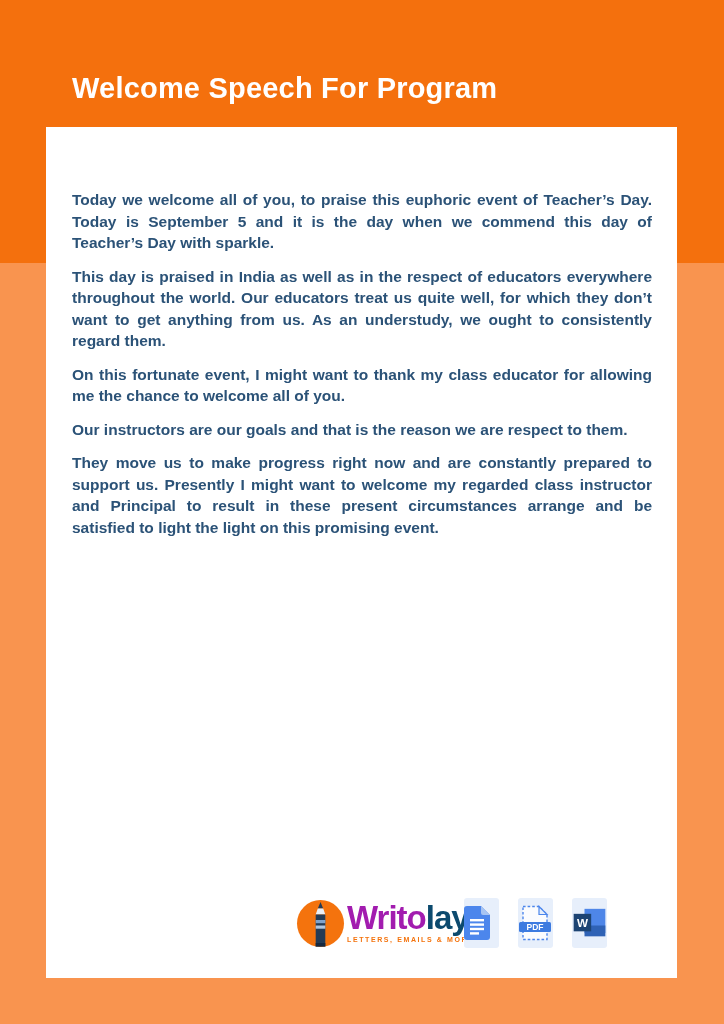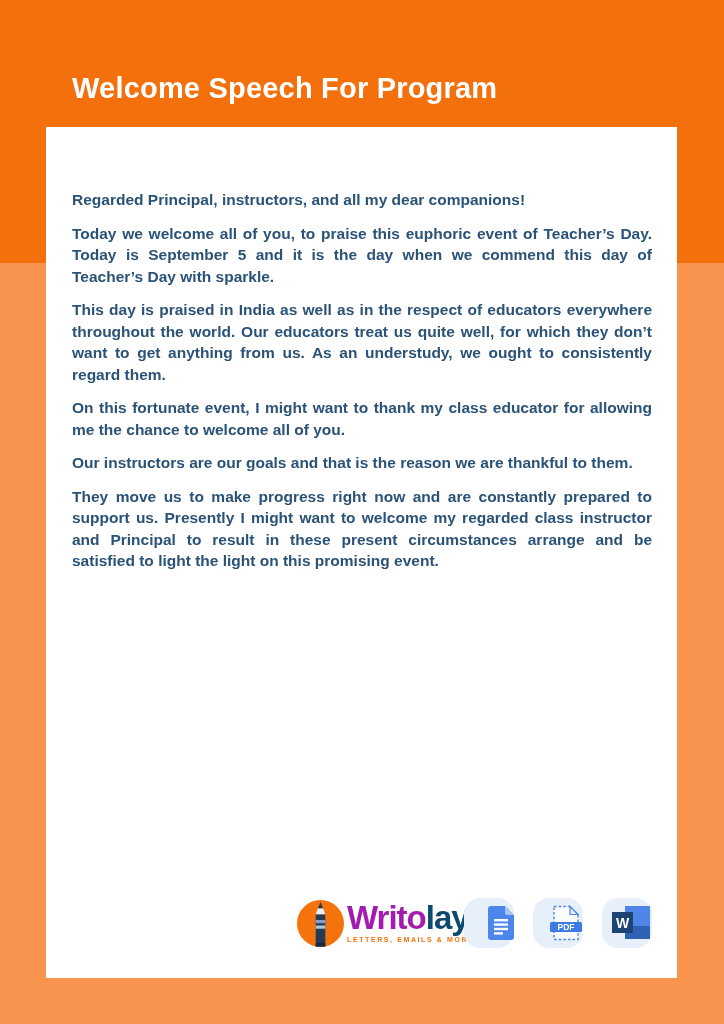--- a/index.html
+++ b/index.html
@@ -89,7 +89,6 @@
   <div class="card">
 
     <div class="speech">
-      <p class="bold">Regarded Principal, instructors, and all my dear companions!</p>
       <p>Today we welcome all of you, to praise this euphoric event of Teacher’s Day. Today is September 5 and it is the day when we commend this day of Teacher’s Day with sparkle.</p>
       <p>This day is praised in India as well as in the respect of educators everywhere throughout the world. Our educators treat us quite well, for which they don’t want to get anything from us. As an understudy, we ought to consistently regard them.</p>
       <p>On this fortunate event, I might want to thank my class educator for allowing me the chance to welcome all of you.</p>

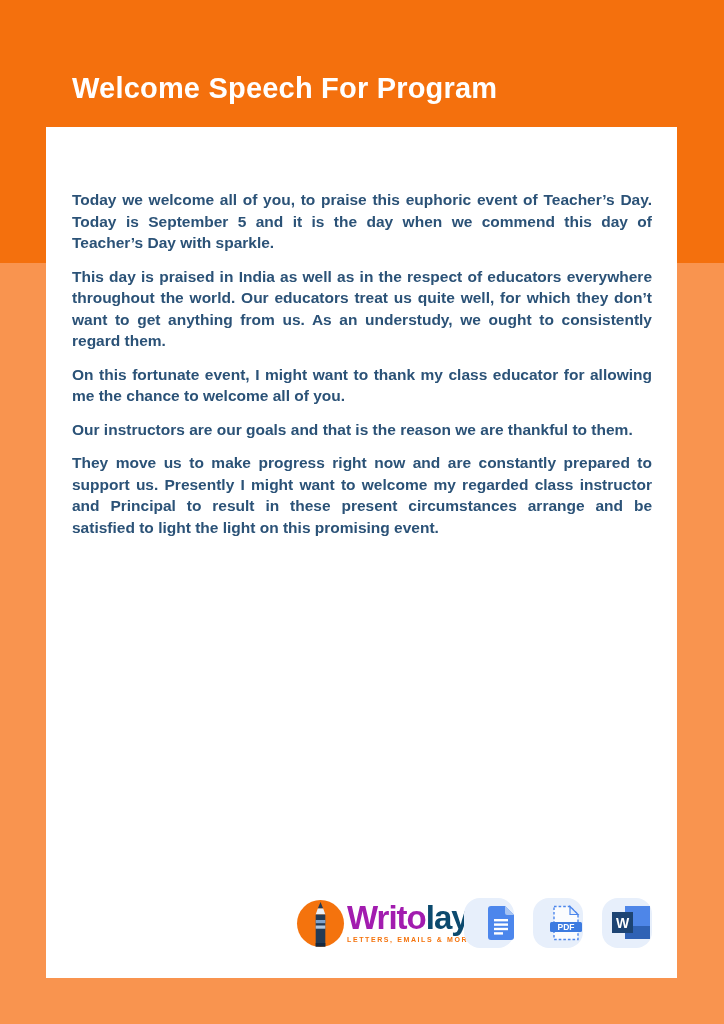--- a/index.html
+++ b/index.html
@@ -92,7 +92,7 @@
       <p>Today we welcome all of you, to praise this euphoric event of Teacher’s Day. Today is September 5 and it is the day when we commend this day of Teacher’s Day with sparkle.</p>
       <p>This day is praised in India as well as in the respect of educators everywhere throughout the world. Our educators treat us quite well, for which they don’t want to get anything from us. As an understudy, we ought to consistently regard them.</p>
       <p>On this fortunate event, I might want to thank my class educator for allowing me the chance to welcome all of you.</p>
-      <p>Our instructors are our goals and that is the reason we are thankful to them.</p>
+      <p>Our instructors are our goals and that is the reason we are respect to them.</p>
       <p>They move us to make progress right now and are constantly prepared to support us. Presently I might want to welcome my regarded class instructor and Principal to result in these present circumstances arrange and be satisfied to light the light on this promising event.</p>
     </div>
 

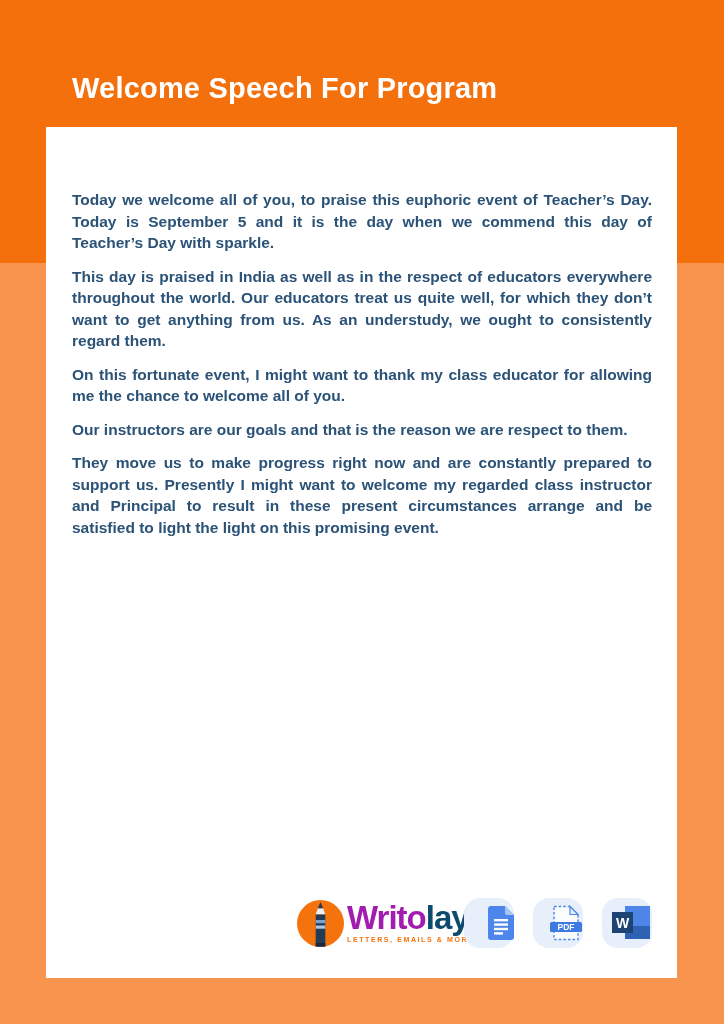--- a/index.html
+++ b/index.html
@@ -65,10 +65,10 @@
   }
   
   .file-tile {
-    width:50px; height:50px;
+    width:35px; height:50px;
     margin-left:19px;
-    background:#E7EFFB; border-radius:16px;
-    display:flex; align-items:center; justify-content:flex-end;
+    background:#E7EFFB; border-radius:3px;
+    display:flex; align-items:center; justify-content:flex-start;
   }
   .file-tile svg { display:block; }
   .pdf-banner-text, .word-letter {

